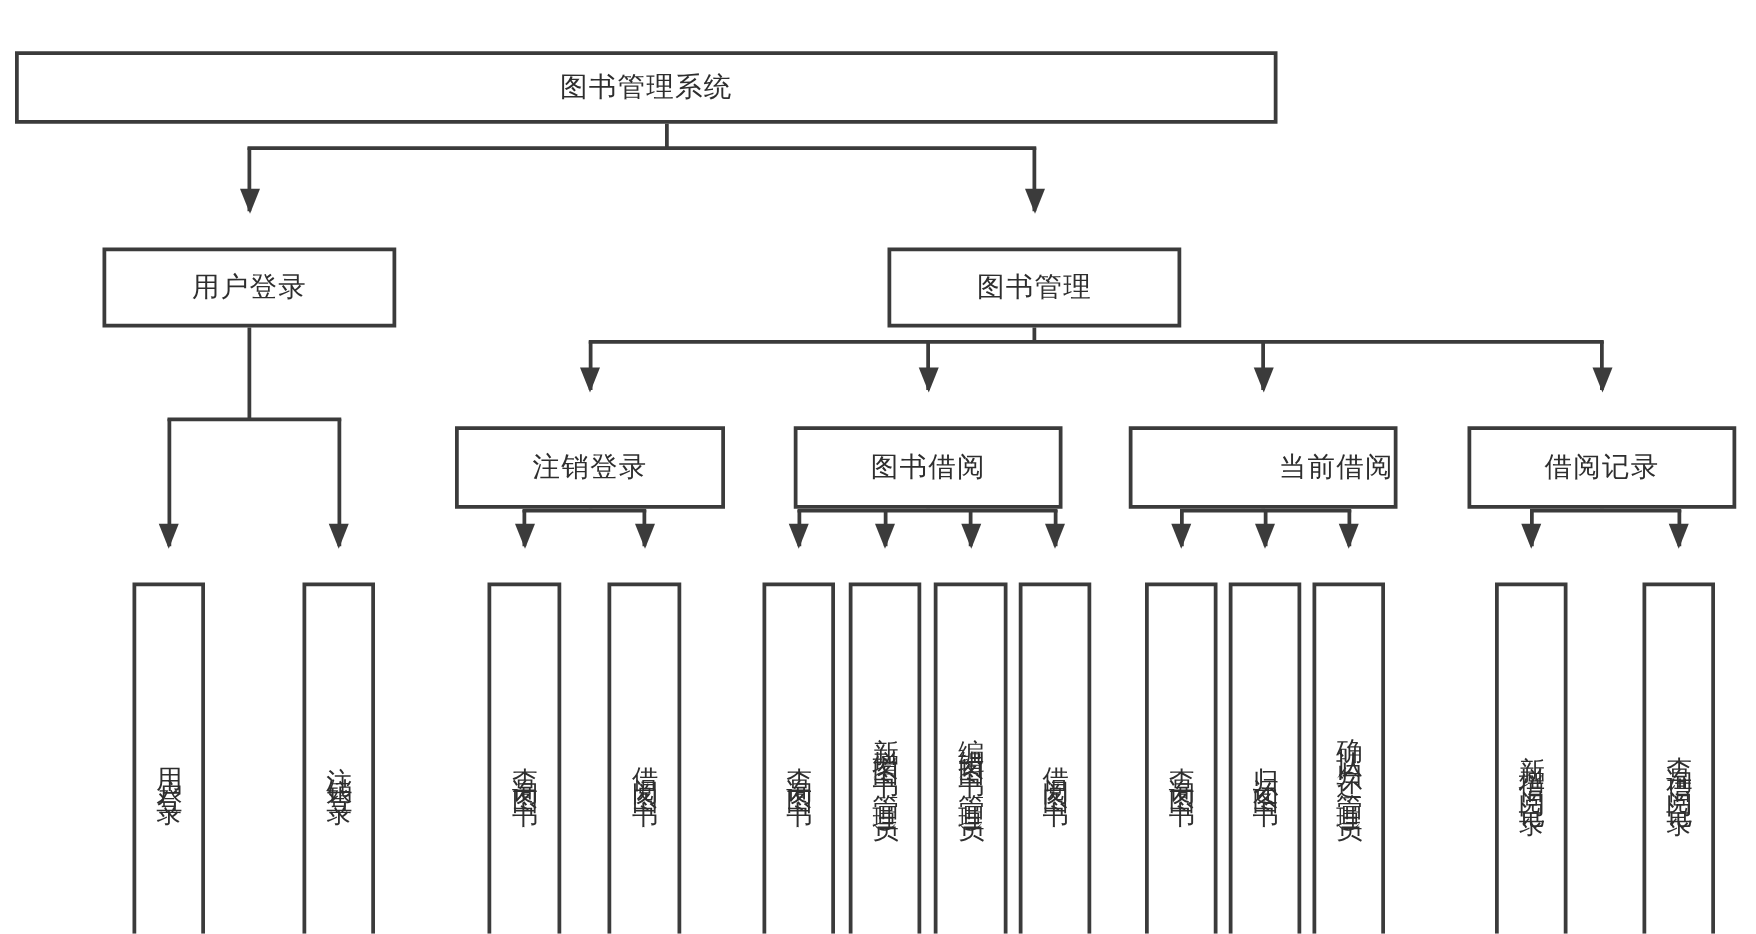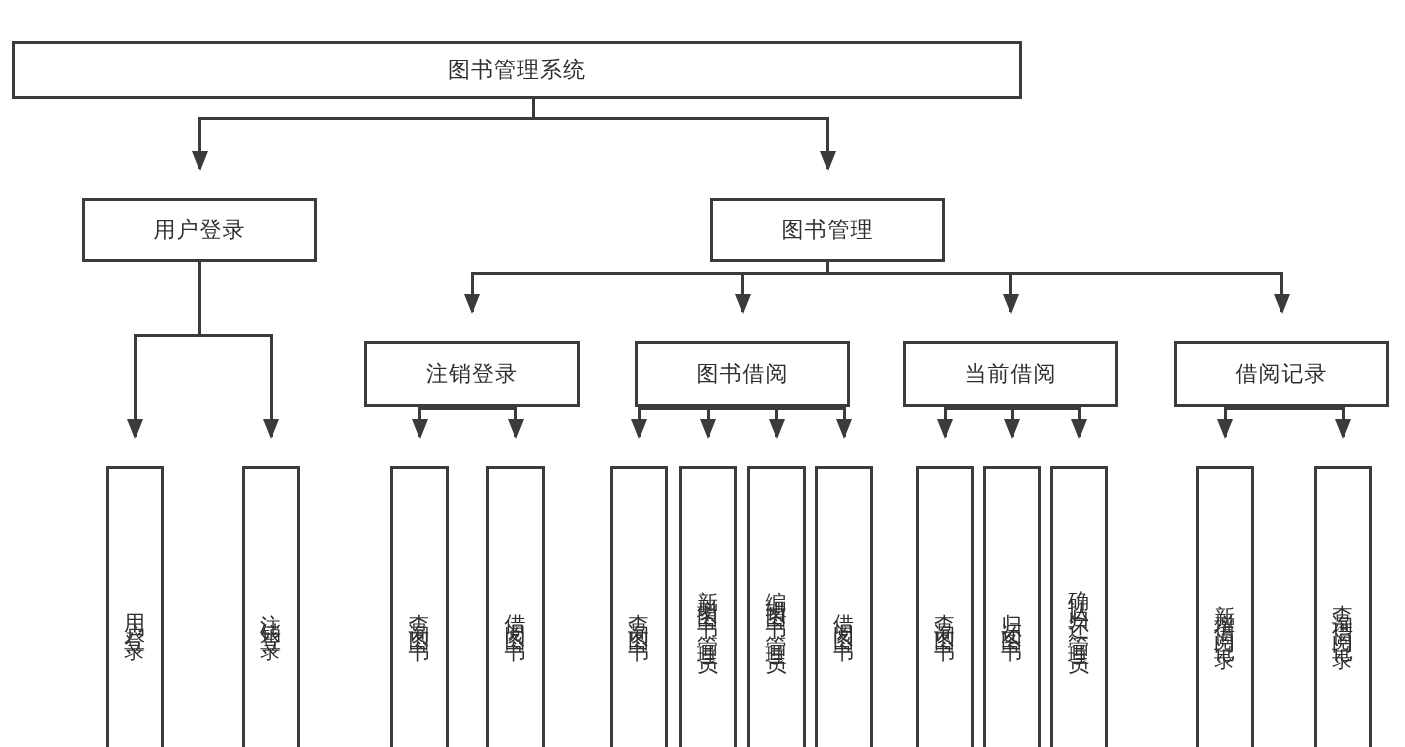--- a/index.html
+++ b/index.html
@@ -100,7 +100,7 @@
     <div class="node h" style="left: 635px; top: 312px; width: 215px; height: 66px;">
       <span>图书借阅</span>
     </div>
-    <div class="node h" style="left: 903px; top: 312px; width: 215px; height: 66px;">
+    <div class="node h" style="left: 903px; top: 312px; width: 215px; height: 66px; justify-content: flex-end;">
       <span>当前借阅</span>
     </div>
     <div class="node h" style="left: 1174px; top: 312px; width: 215px; height: 66px;">

